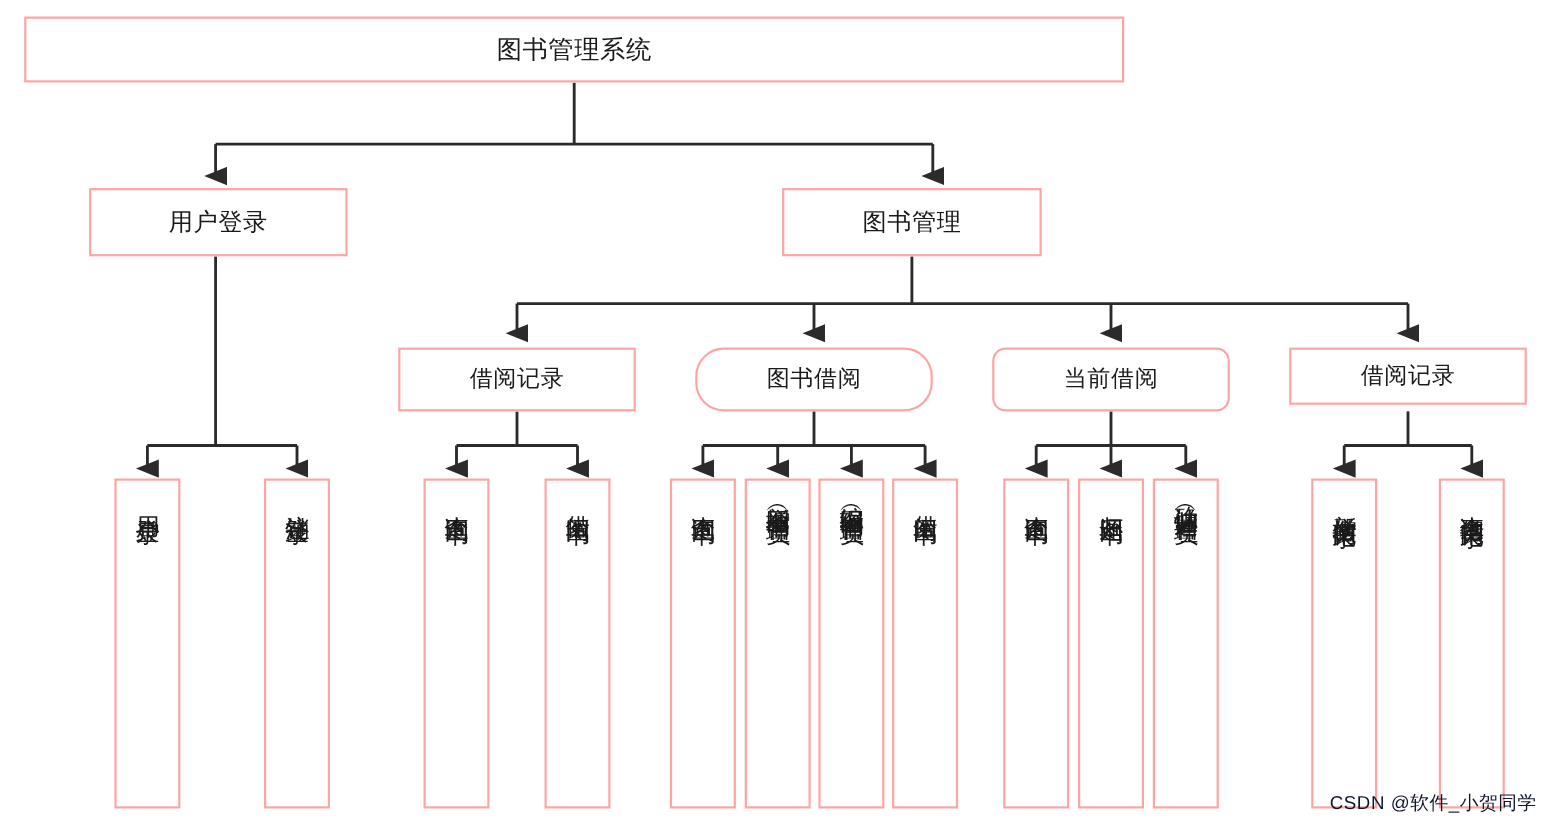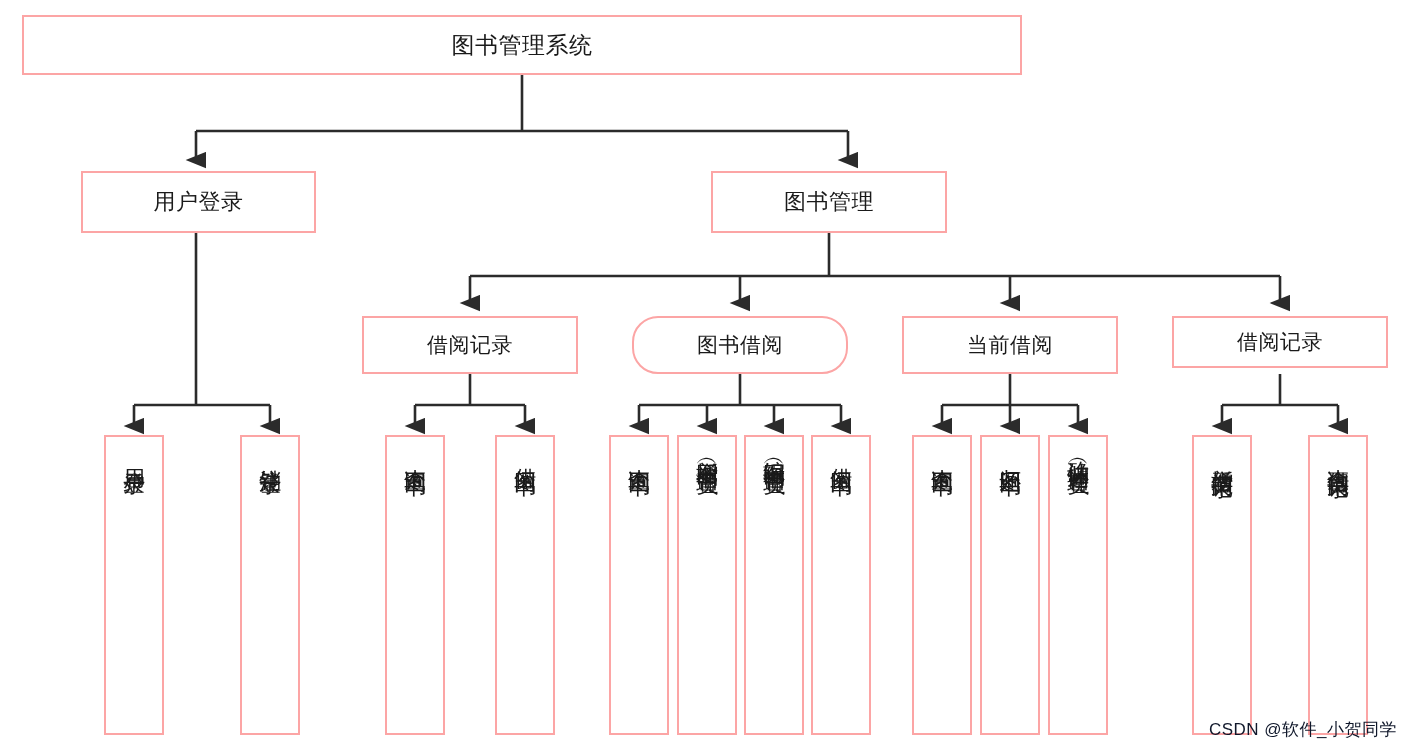--- a/index.html
+++ b/index.html
@@ -143,7 +143,7 @@
   <div class="node level3" style="left:632px; top:316px; width:216px; height:58px;border-radius:26px;">
     <span class="label">图书借阅</span>
   </div>
-  <div class="node level3" style="left:902px; top:316px; width:216px; height:58px;">
+  <div class="node level3" style="left:902px; top:316px; width:216px; height:58px;border-radius:12px;">
     <span class="label">当前借阅</span>
   </div>
   <div class="node level3" style="left:1172px; top:316px; width:216px; height:52px;">

